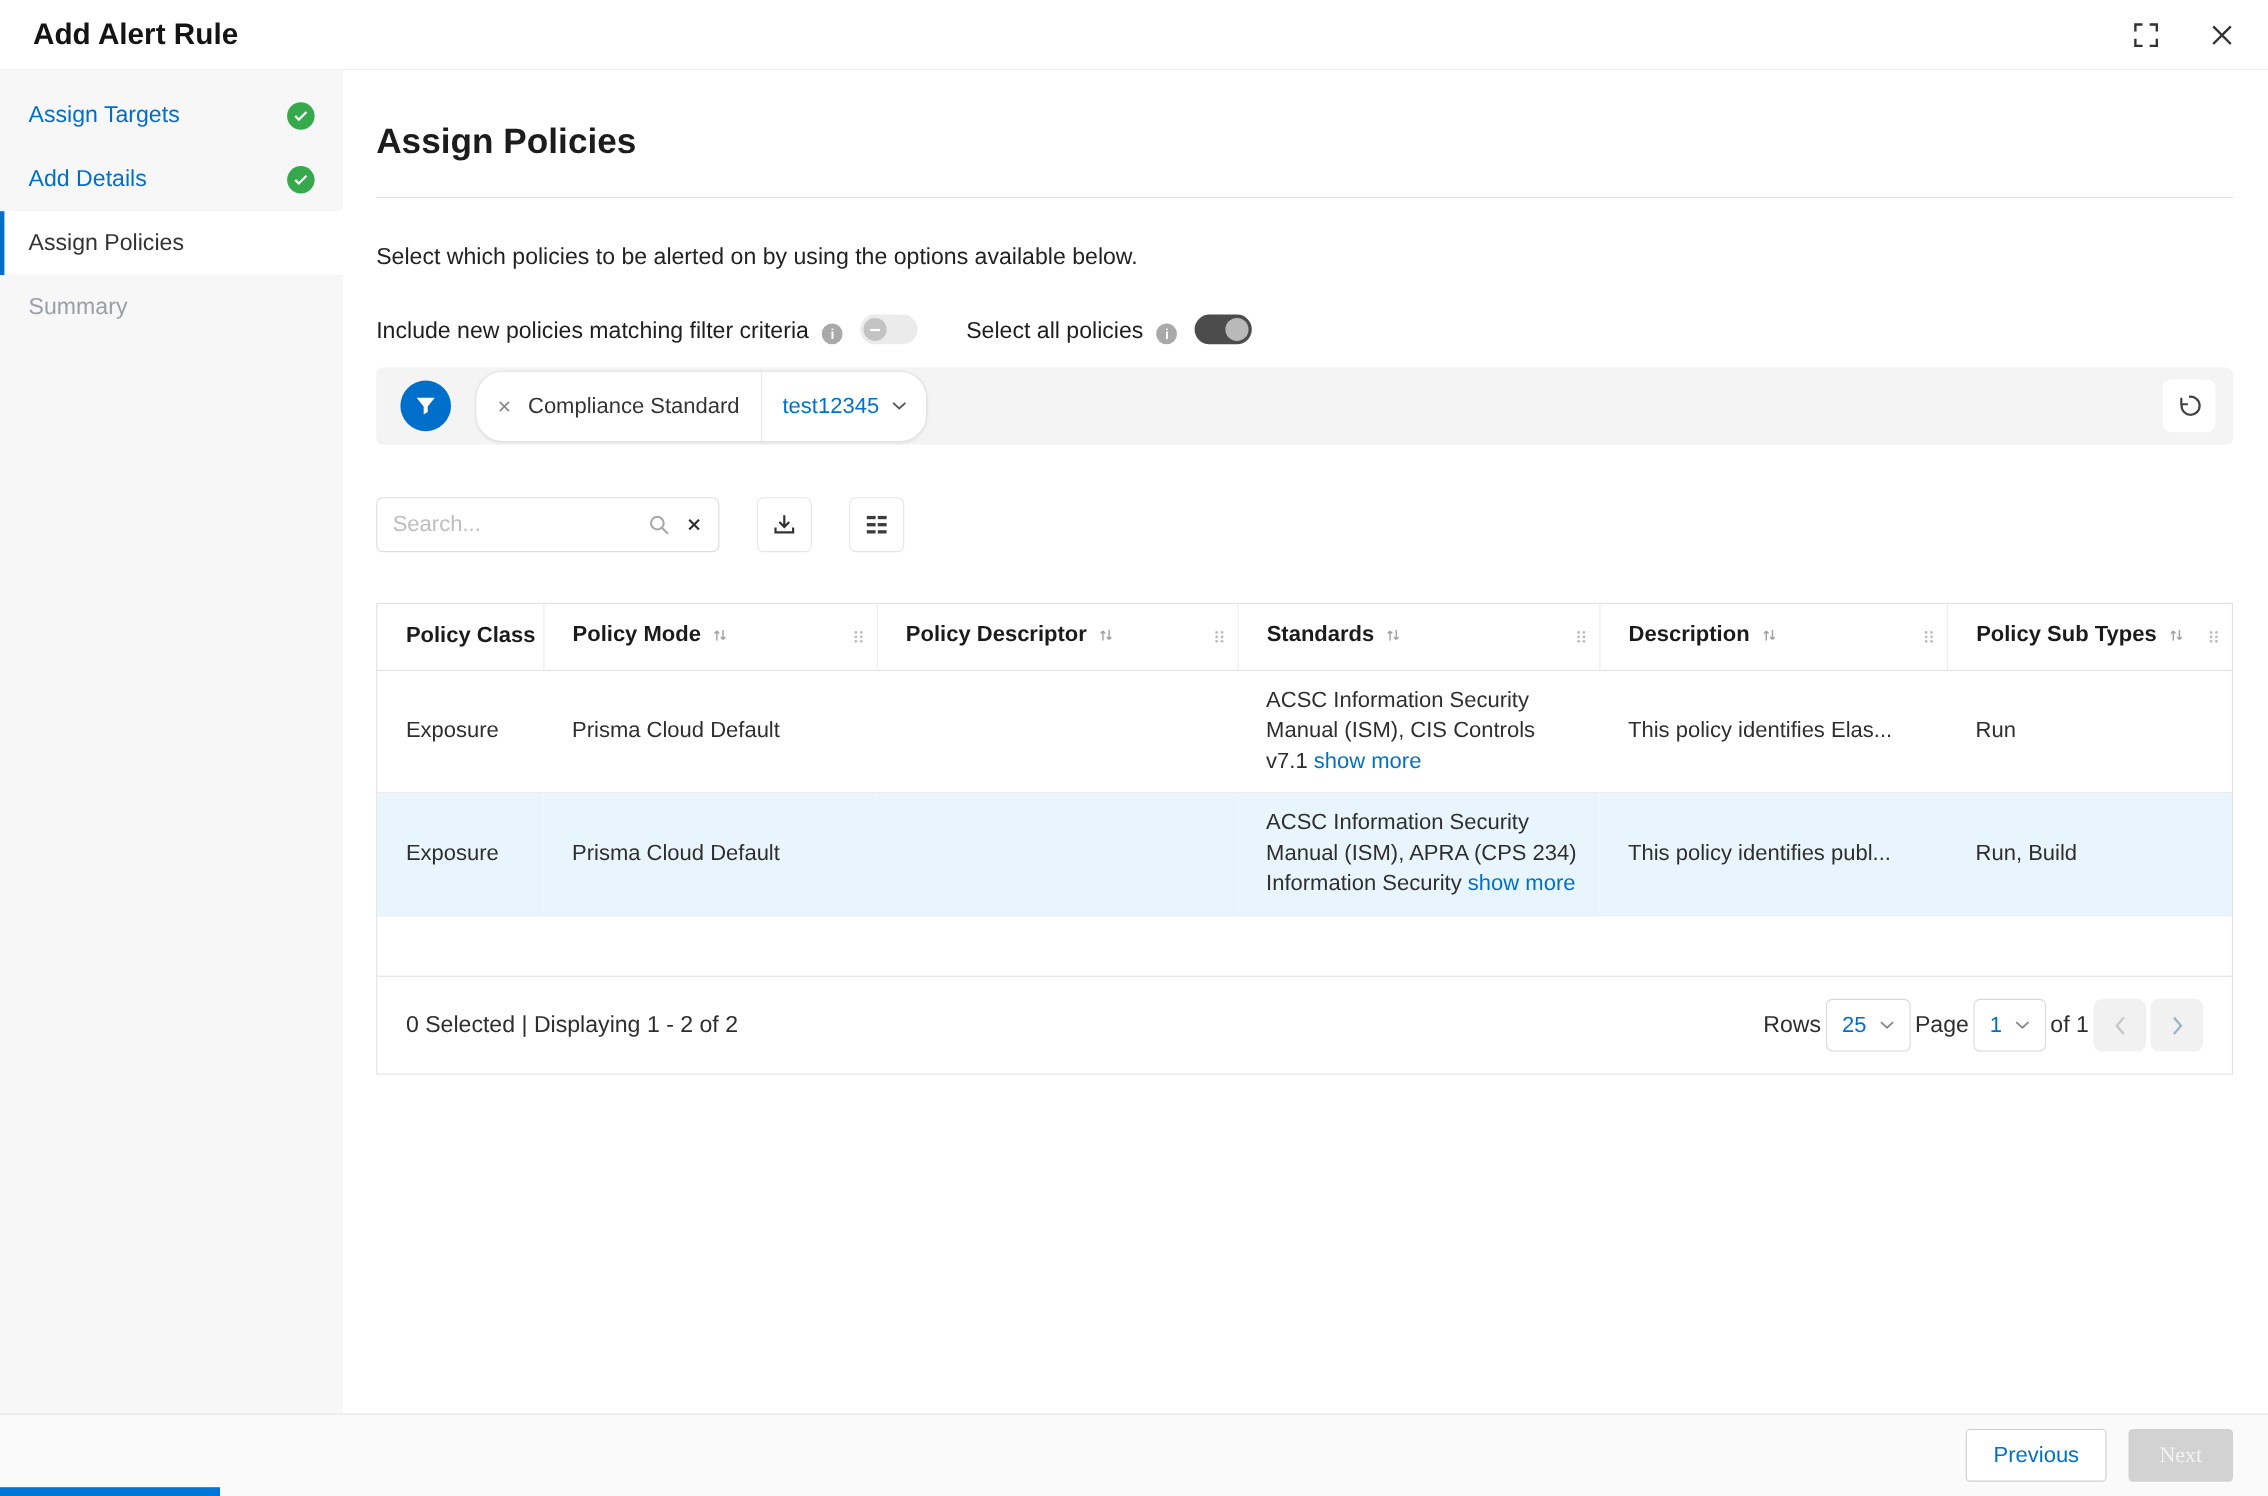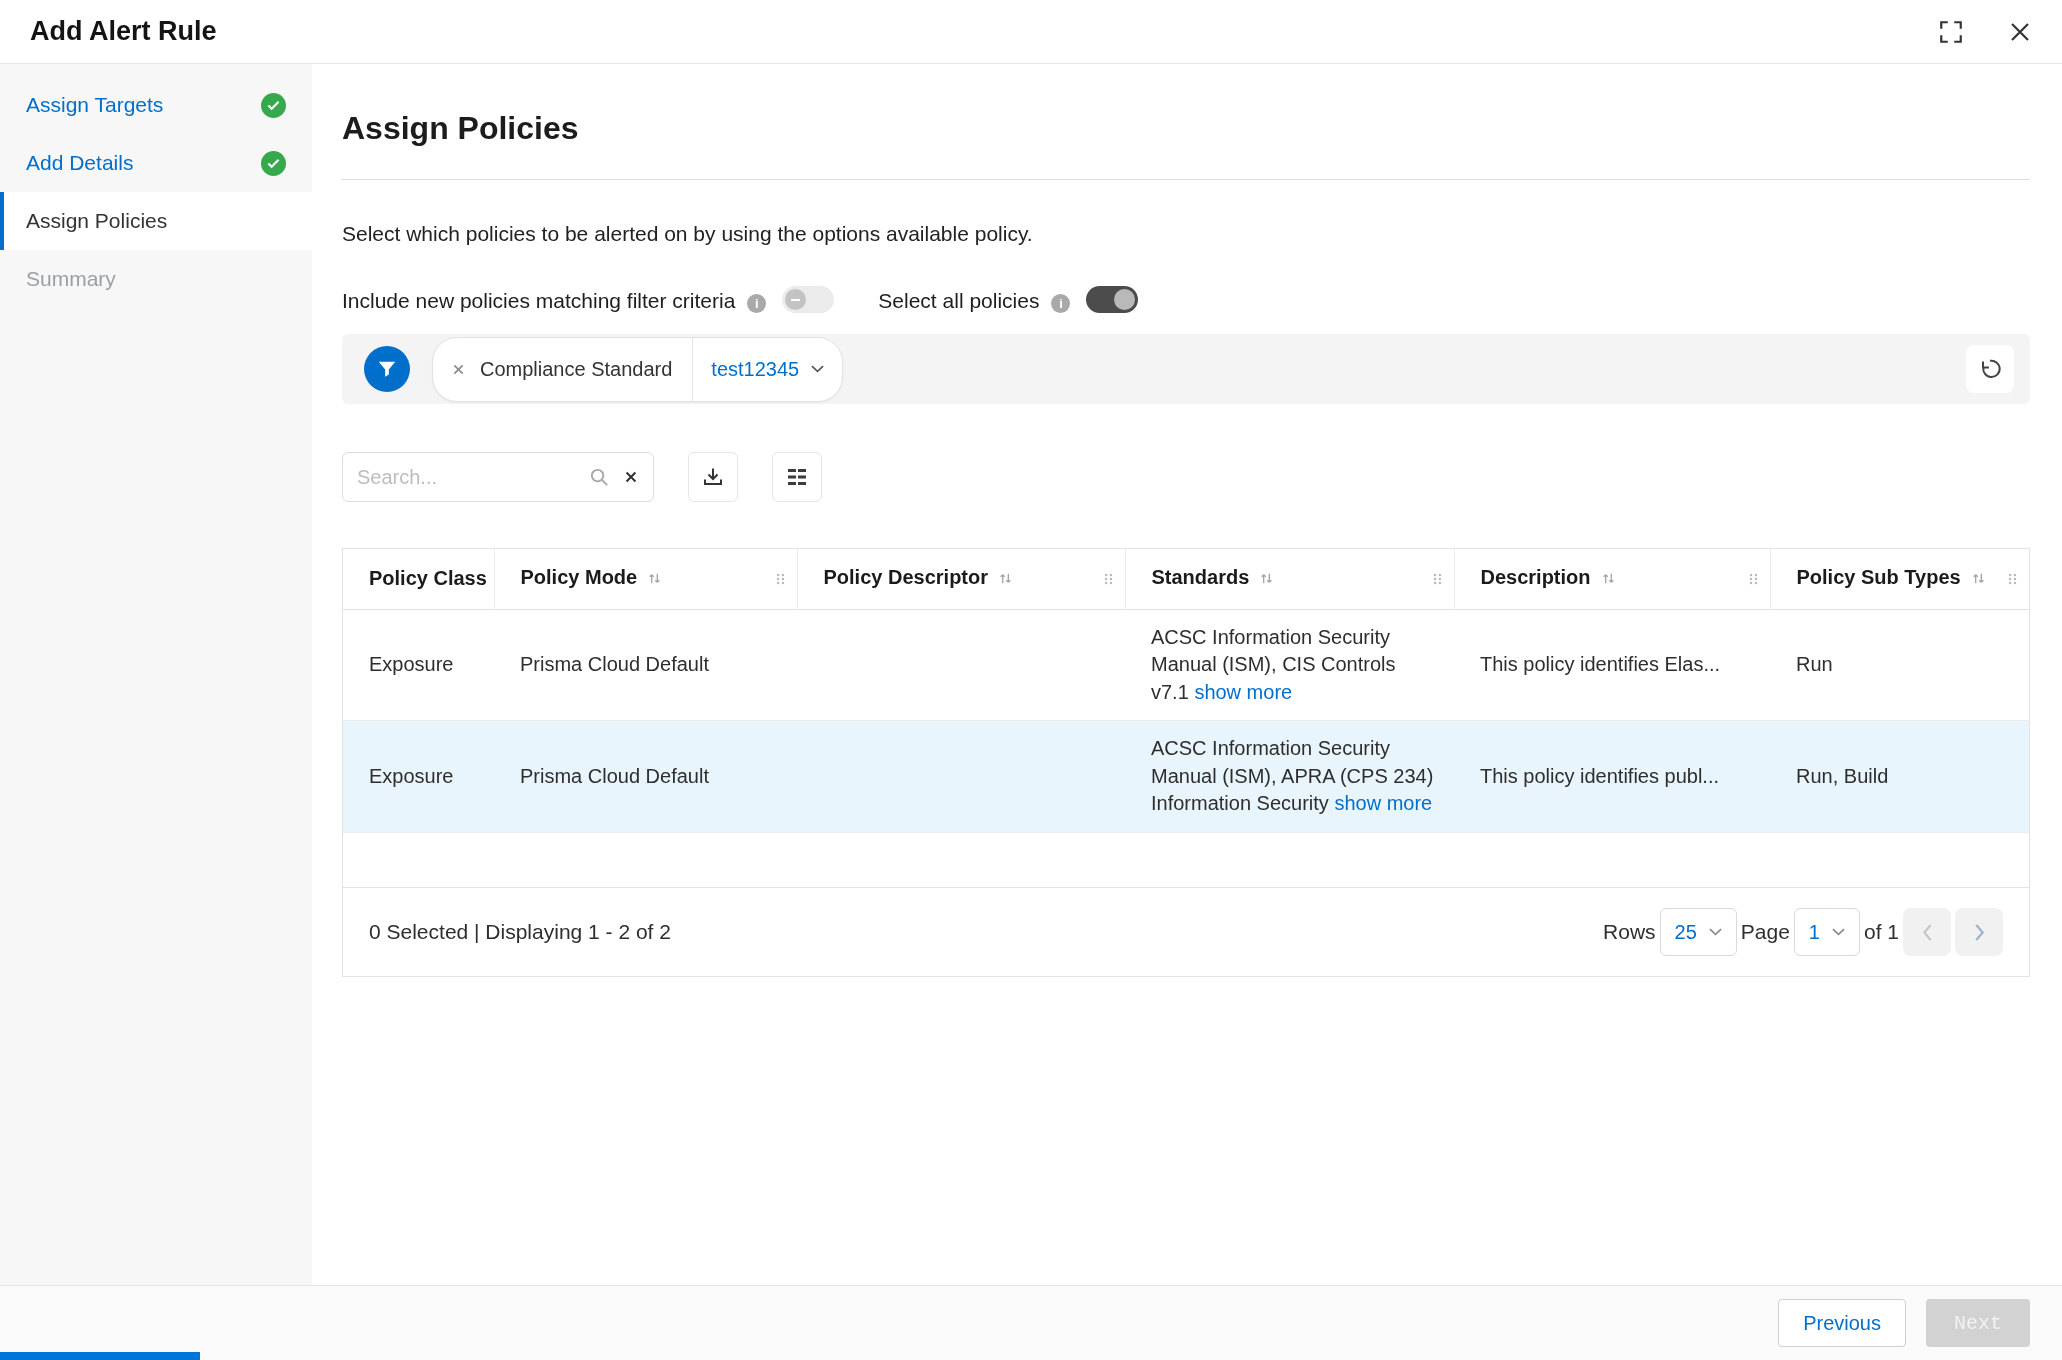--- a/index.html
+++ b/index.html
@@ -136,7 +136,7 @@
       <h2>Assign Policies</h2>
       <div class="hr"></div>
 
-      <p class="instruction">Select which policies to be alerted on by using the options available policy.</p>
+      <p class="instruction">Select which policies to be alerted on by using the options available below.</p>
 
       <div class="toggle-row">
         <span>Include new policies matching filter criteria</span>

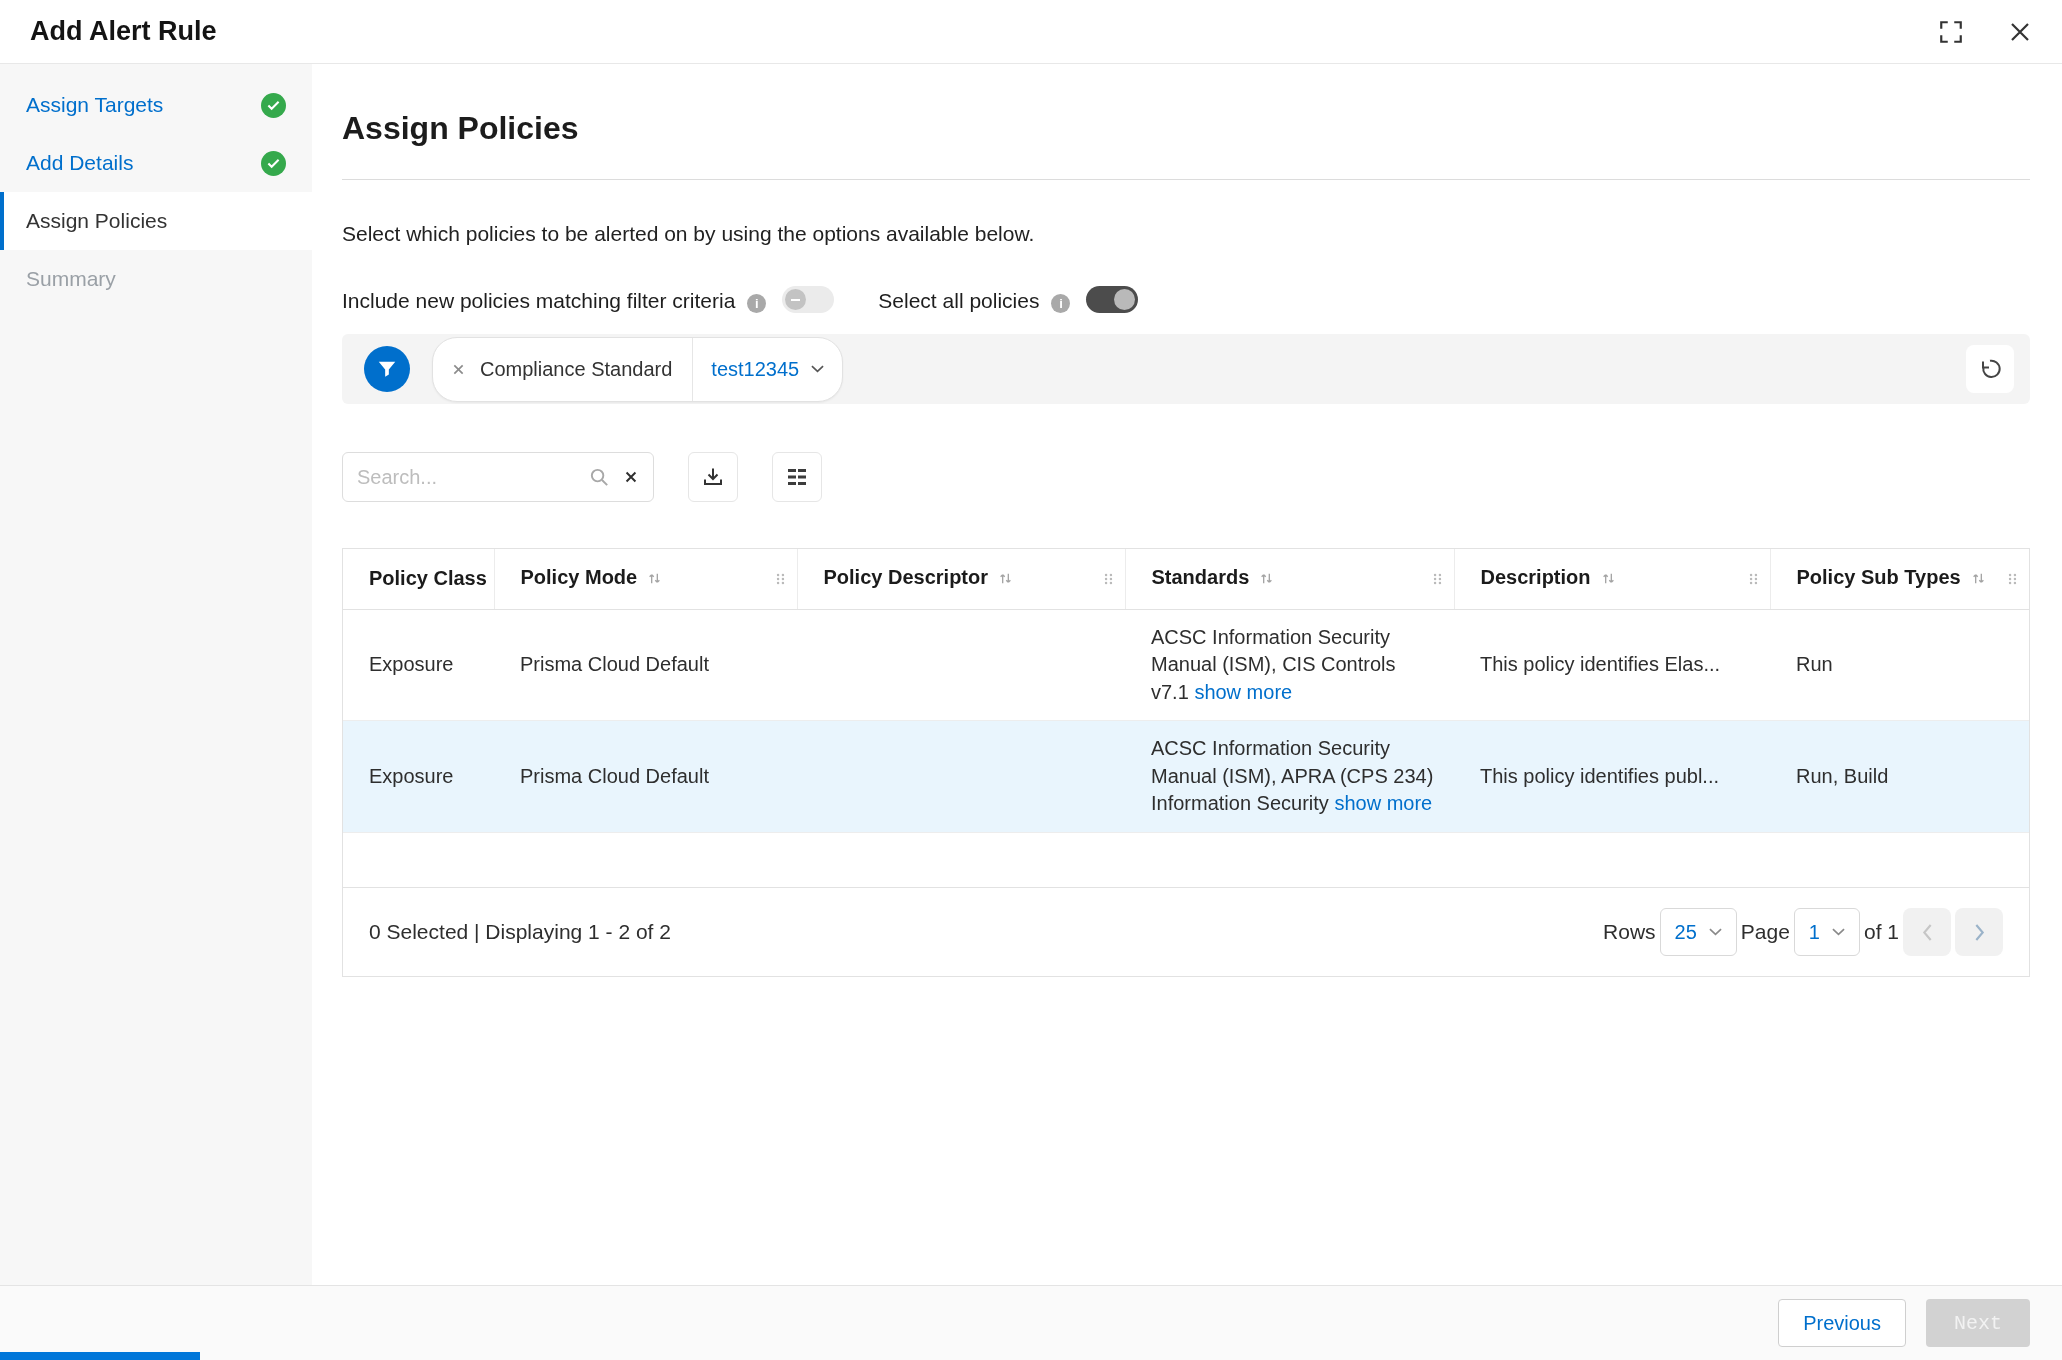--- a/index.html
+++ b/index.html
@@ -81,7 +81,7 @@
   
   .dlg-foot{flex:0 0 75px;background:#fafafa;border-top:1px solid #e4e4e4;display:flex;align-items:center;justify-content:flex-end;gap:20px;padding:0 32px}
   .btn-prev{height:48px;padding:0 24px;background:#fff;border:1px solid #cfcfcf;border-radius:4px;color:var(--accent);font-size:20px;font-family:Liberation Sans, sans-serif;cursor:pointer}
-  .btn-next{height:48px;padding:0 28px;background:#d2d2d2;border:none;border-radius:4px;color:#f2f2f2;font-size:20px;font-family:Liberation Mono, monospace;cursor:default}
+  .btn-next{height:48px;padding:0 28px;background:#d2d2d2;border:none;border-radius:4px;color:#f2f2f2;font-size:20px;font-family:Liberation Serif, serif;cursor:default}
   .blue-strip{position:absolute;left:0;bottom:0;width:200px;height:8px;background:var(--strip)}
 </style>
 </head>

